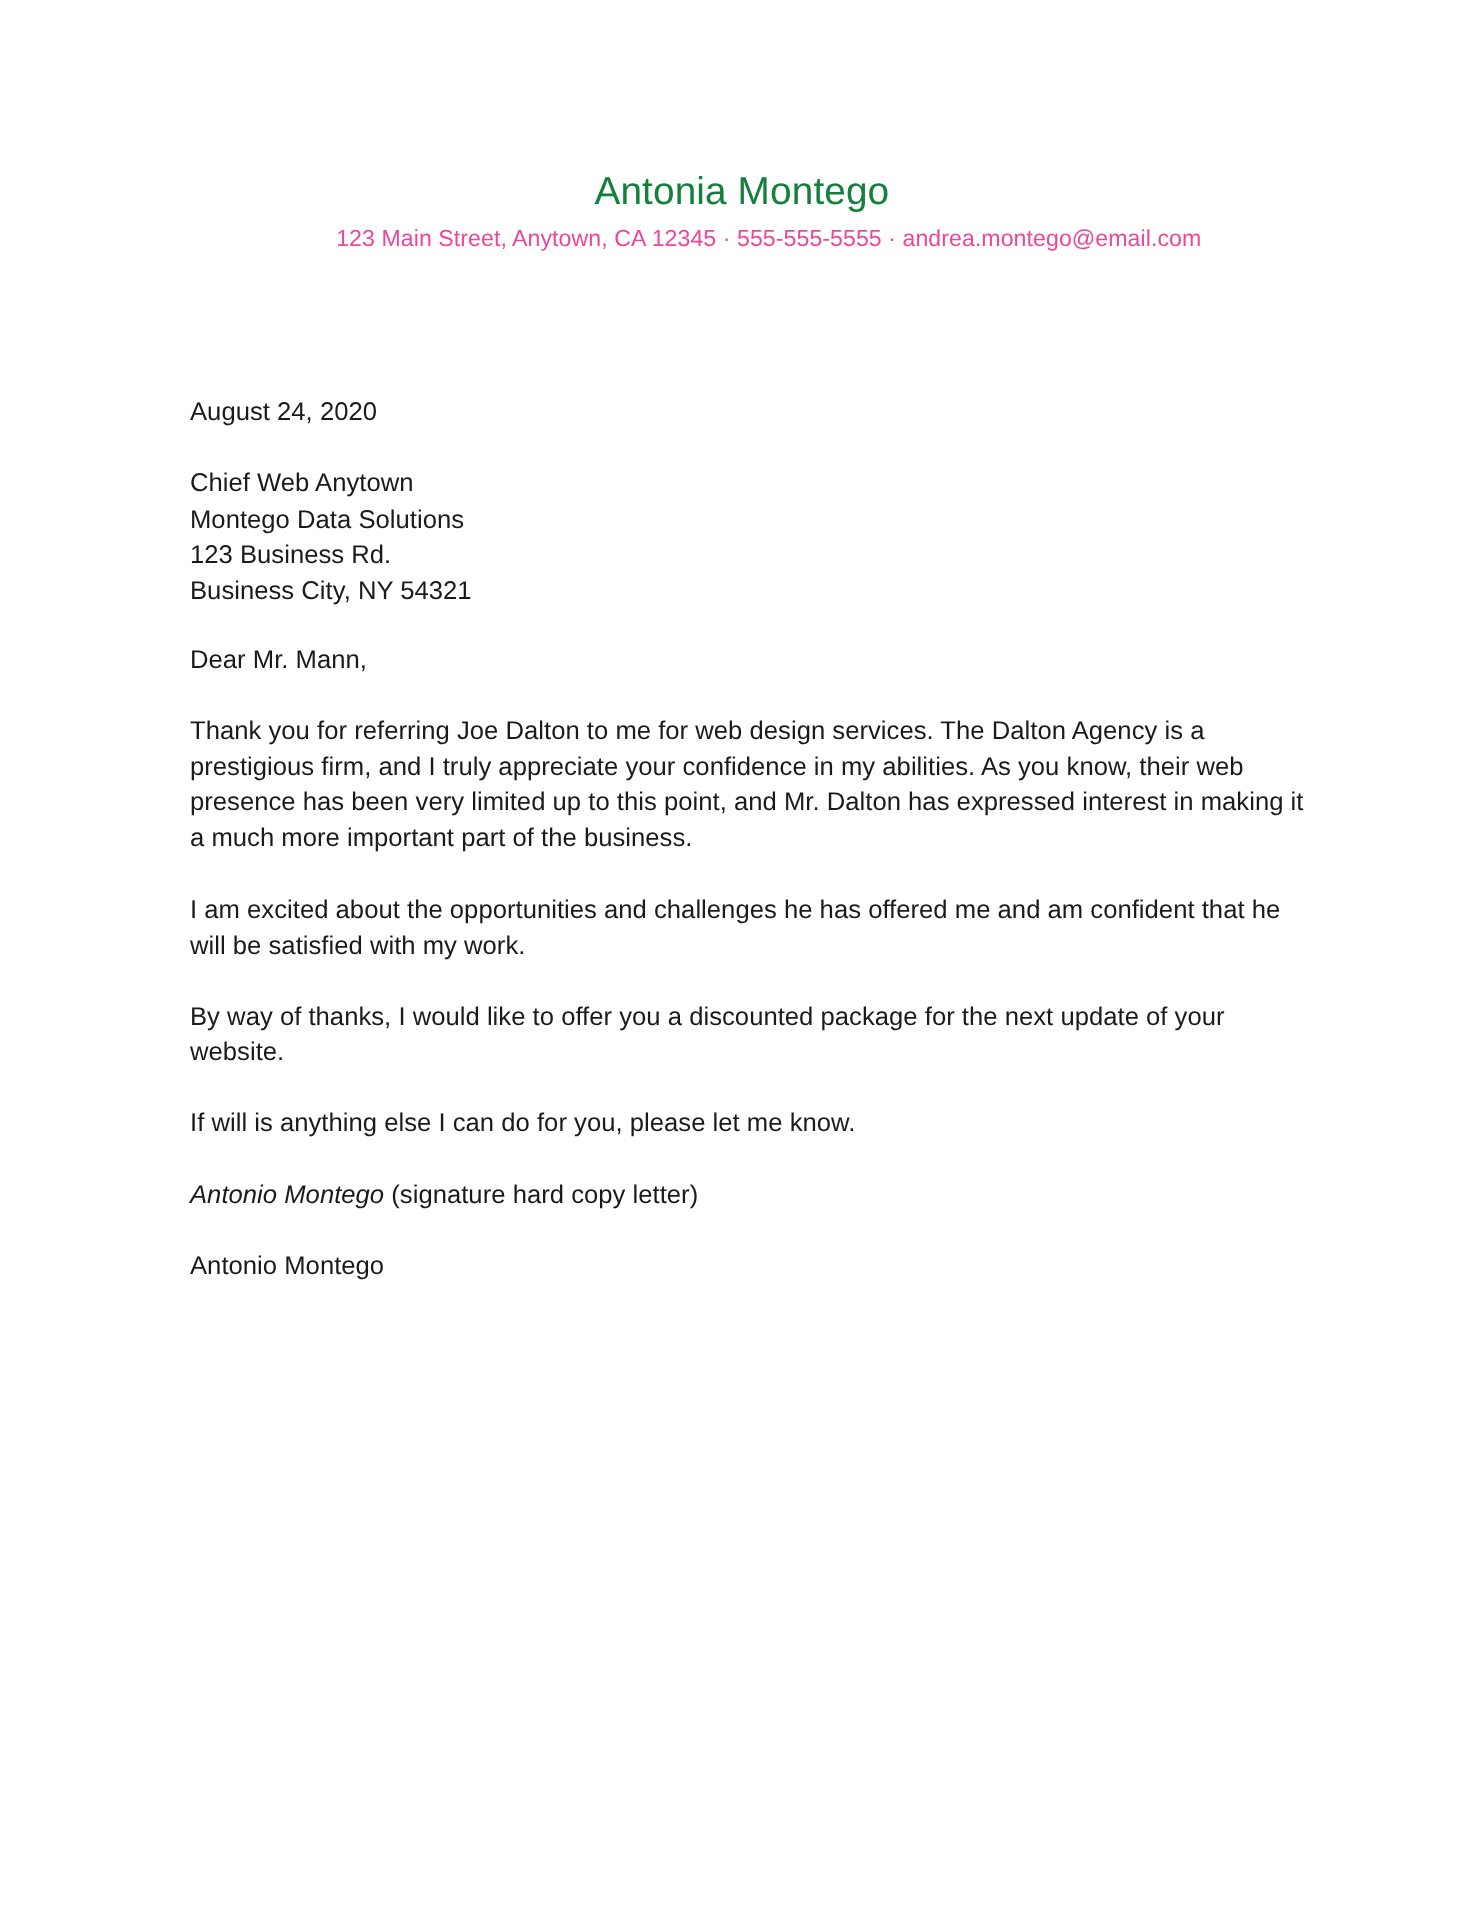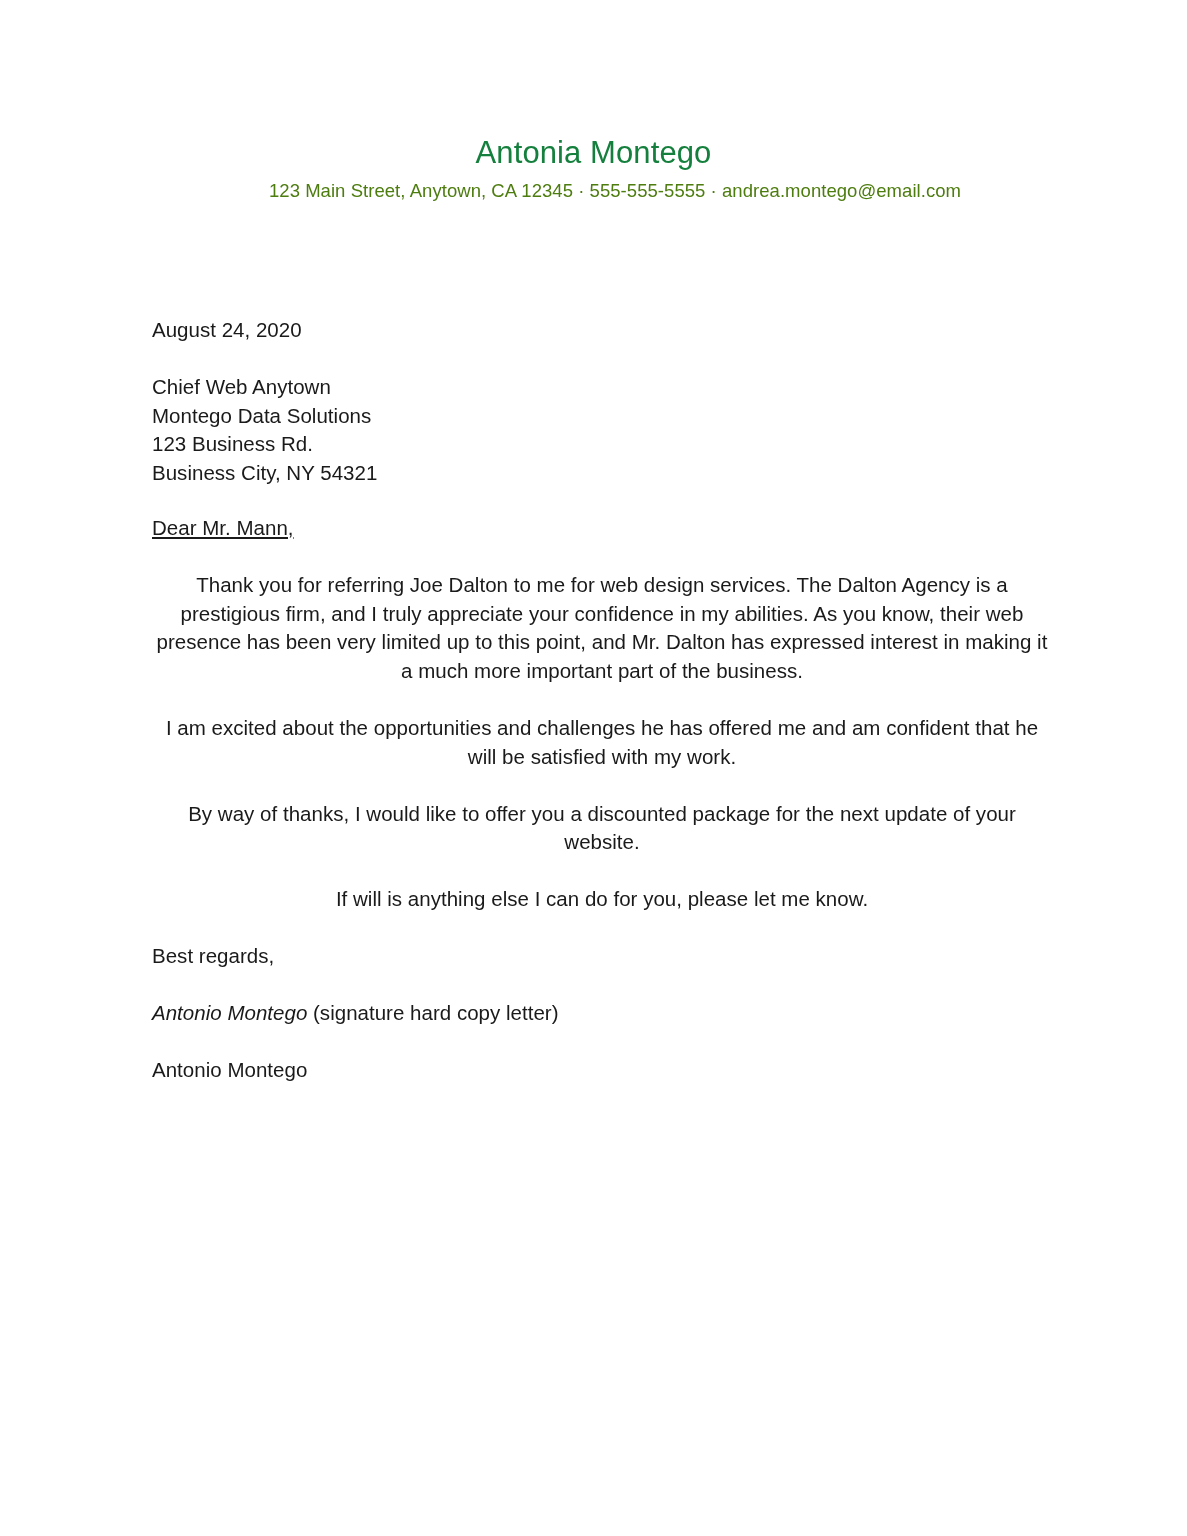--- a/index.html
+++ b/index.html
@@ -41,7 +41,7 @@
     font-weight: 400;
     line-height: 1.2;
     margin: 0;
-    color: #4d7c0f;
+    color: #ec4899;
     letter-spacing: 0.05px;
     padding-left: 43px;
   }

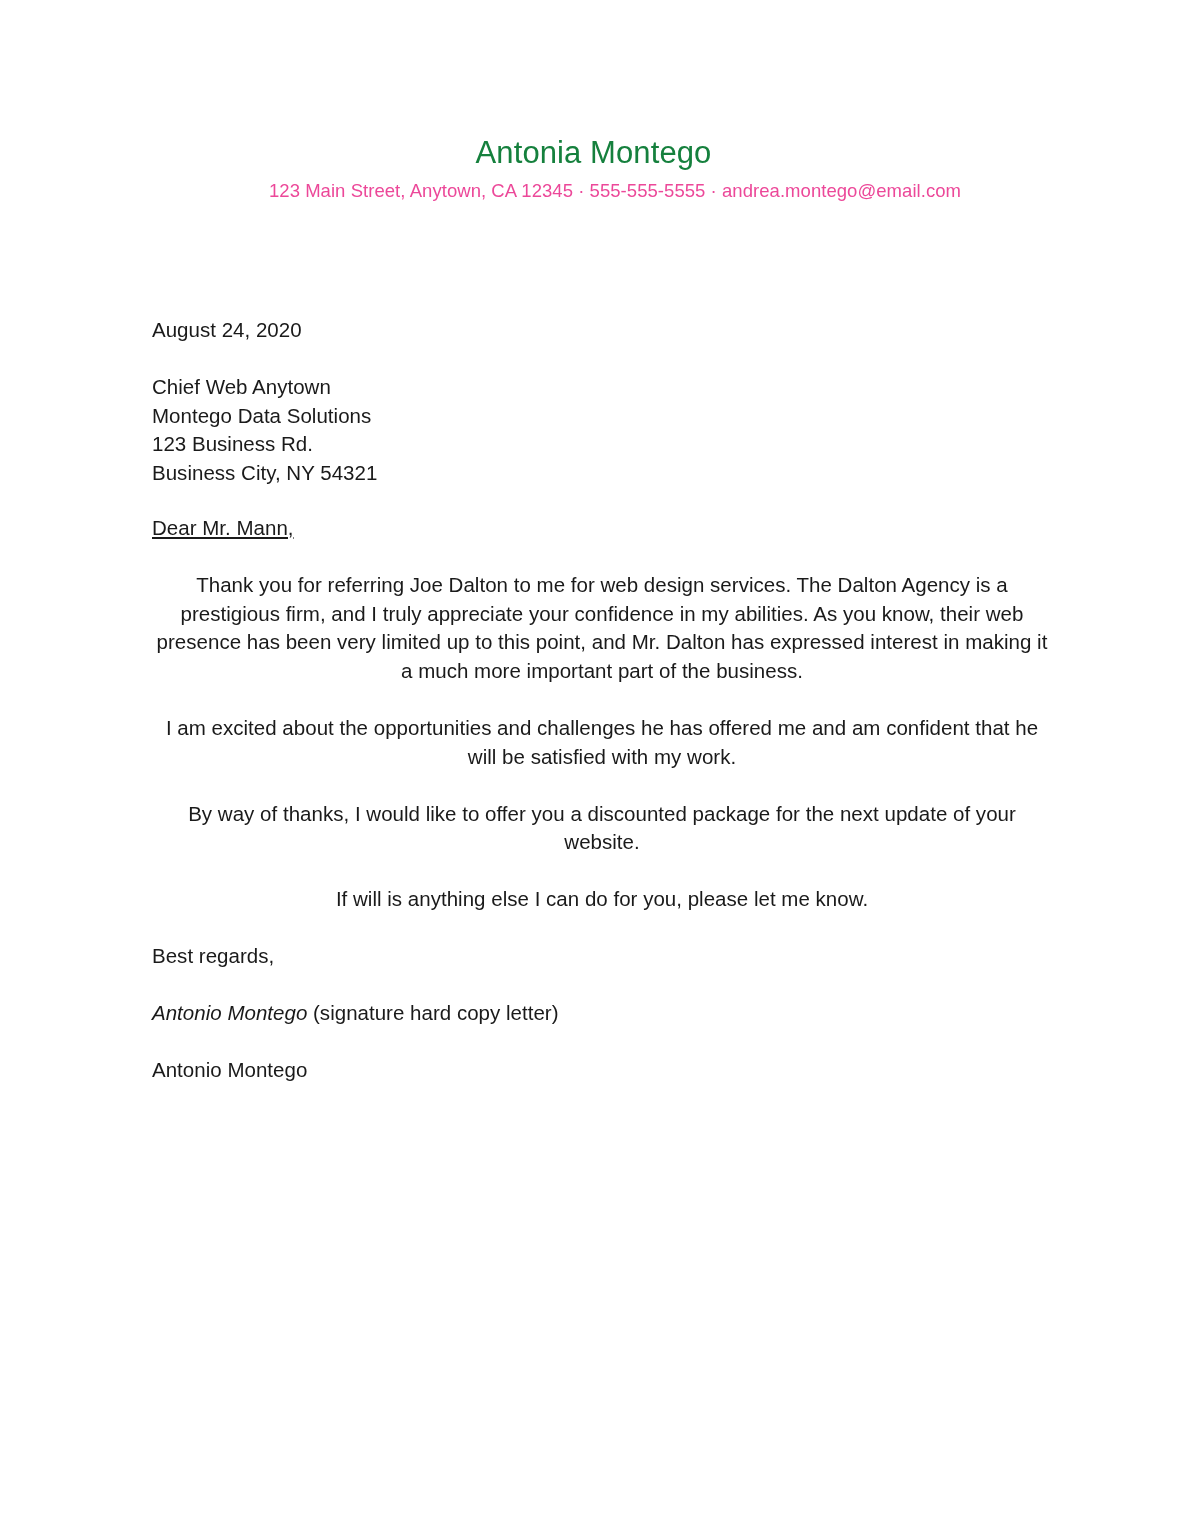--- a/index.html
+++ b/index.html
@@ -62,7 +62,7 @@
   .date-line { margin-bottom: 28px !important; }
   .recipient  { margin-bottom: 26px !important; }
   .recipient .rline { display: block; }
-  .salutation { margin-bottom: 28px !important; text-decoration: underline; }
+  .salutation { margin-bottom: 28px !important; }
   .para       { margin-bottom: 28px !important; text-align: center; }
   .closing    { margin-bottom: 28px !important; }
   .sig-line   { margin-bottom: 28px !important; }

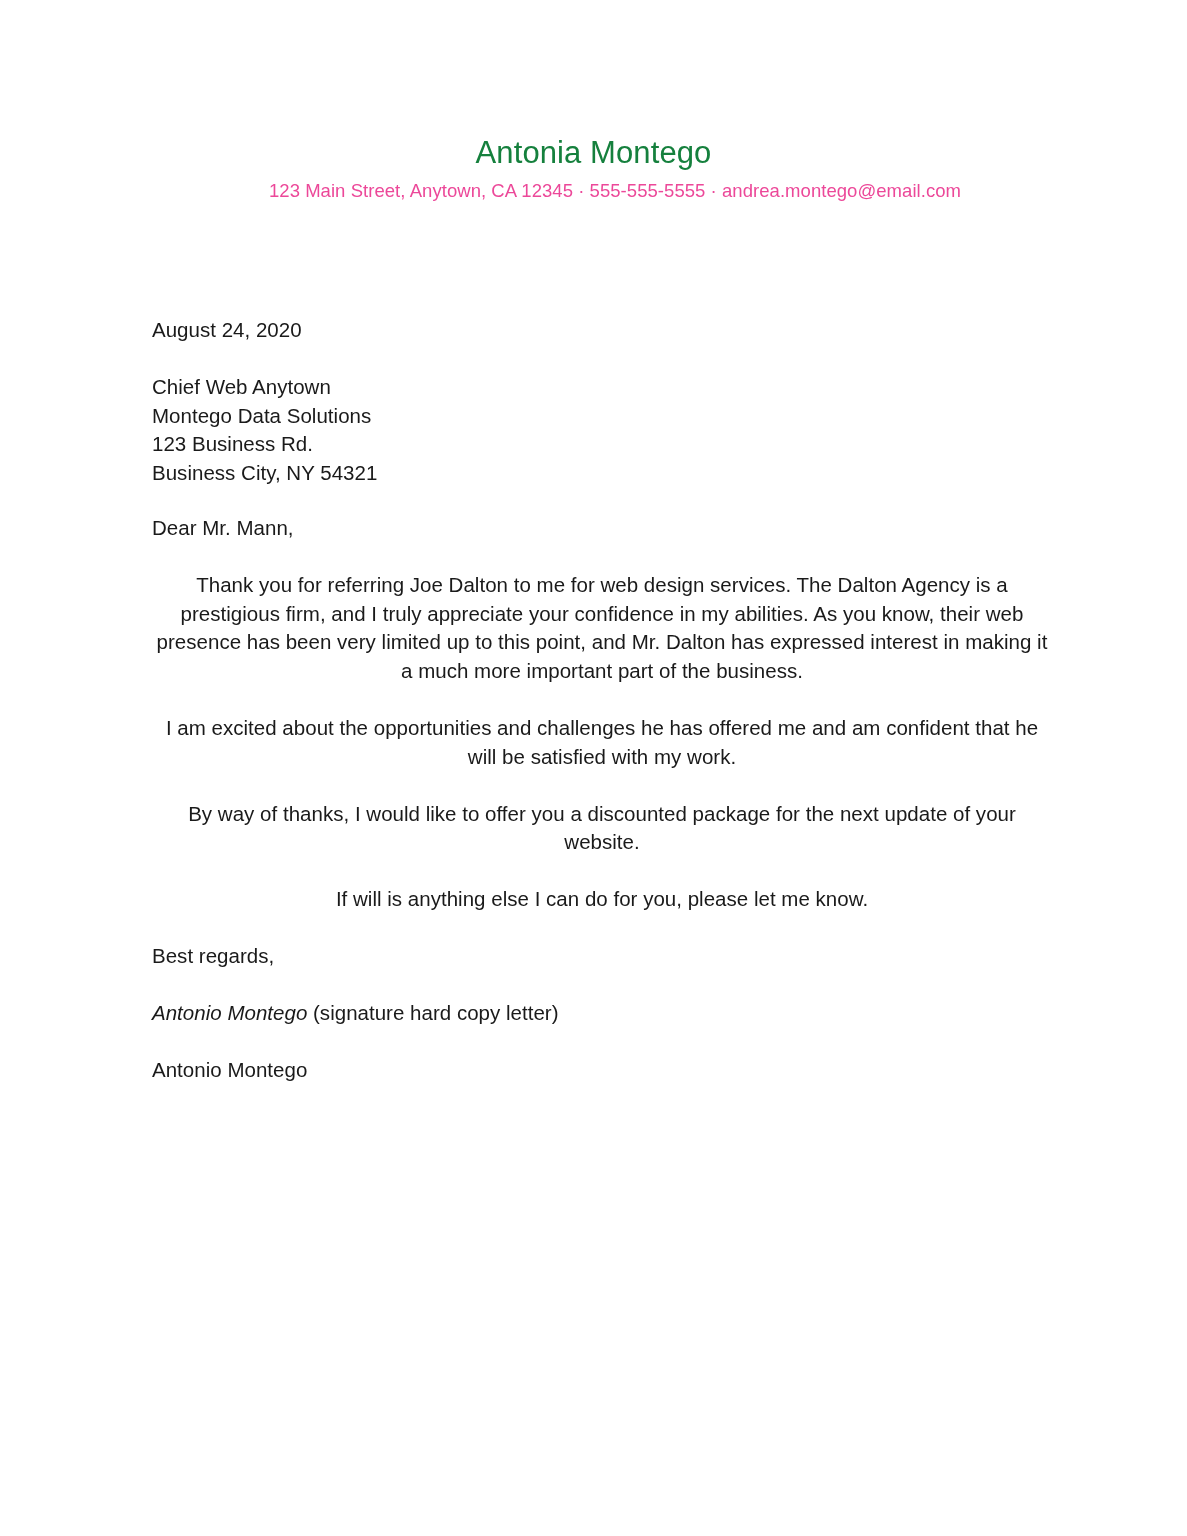--- a/index.html
+++ b/index.html
@@ -63,7 +63,7 @@
   .recipient  { margin-bottom: 26px !important; }
   .recipient .rline { display: block; }
   .salutation { margin-bottom: 28px !important; }
-  .para       { margin-bottom: 28px !important; text-align: center; }
+  .para       { margin-bottom: 28px !important; text-align: left; }
   .closing    { margin-bottom: 28px !important; }
   .sig-line   { margin-bottom: 28px !important; }
   .sig-name   { font-style: italic; }

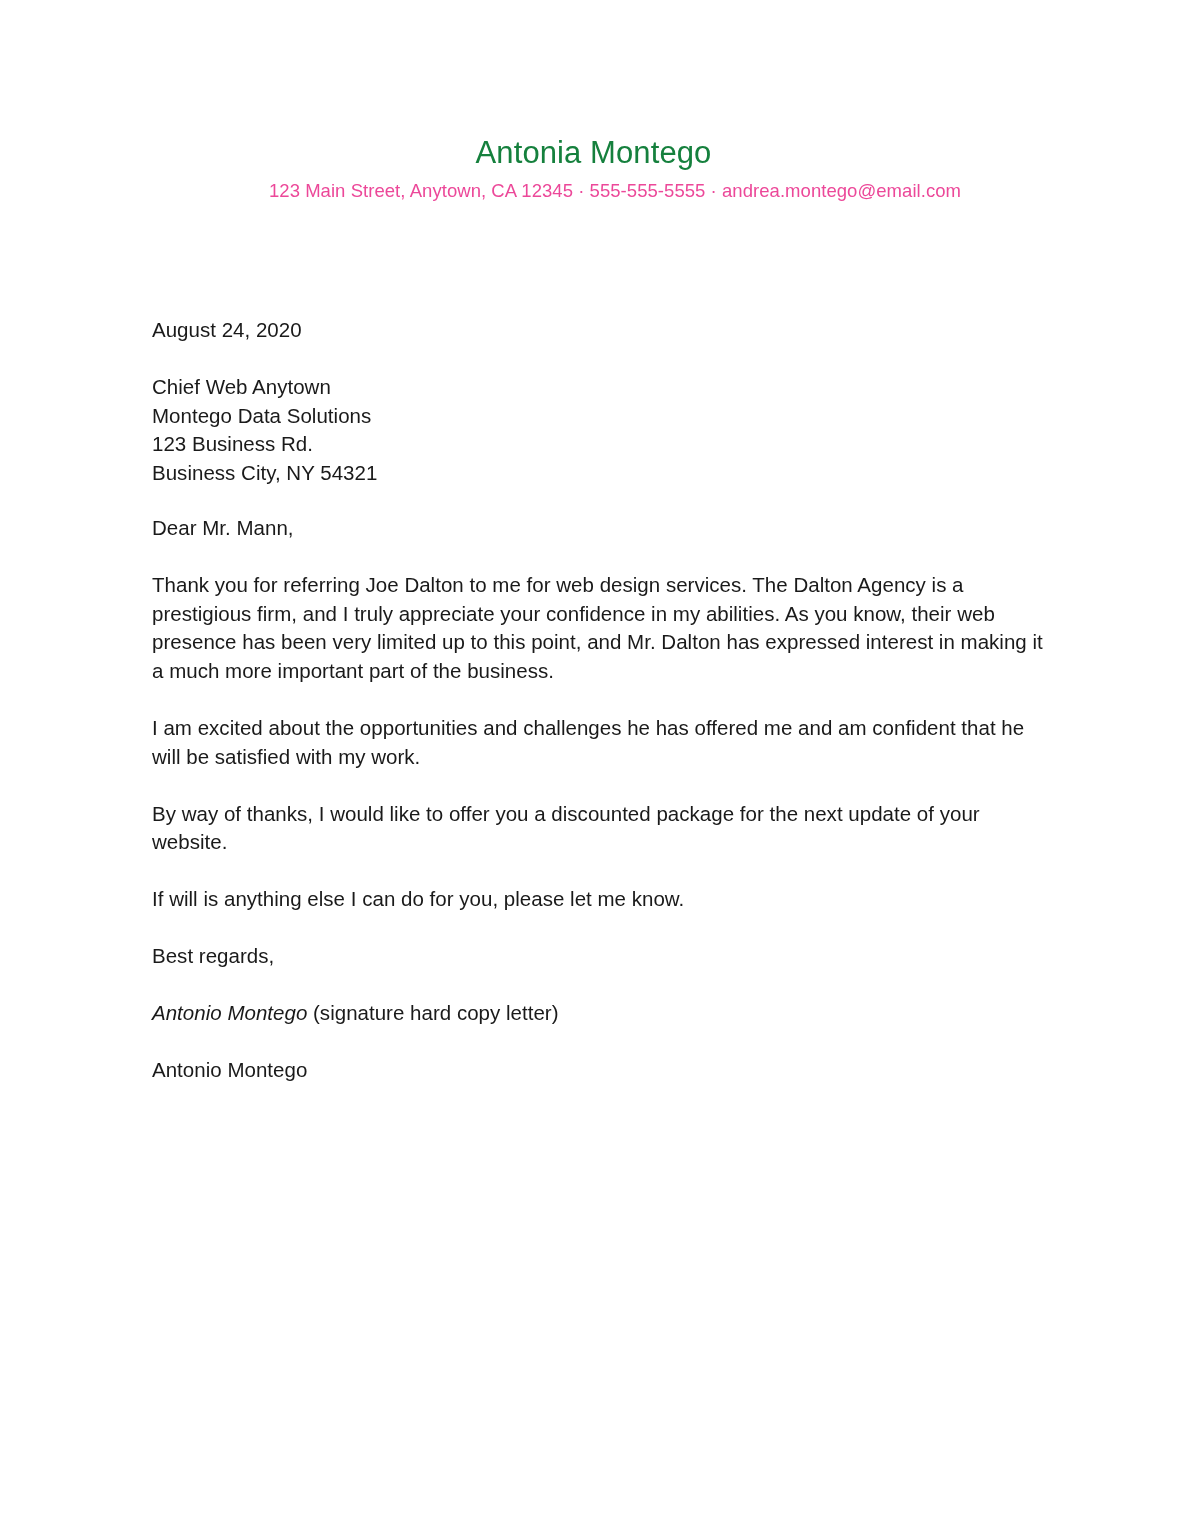--- a/index.html
+++ b/index.html
@@ -100,7 +100,6 @@
 
     <p class="blk para">If will is anything else I can do for you, please let me know.</p>
 
-    <p class="blk closing">Best regards,</p>
 
     <p class="blk sig-line">
       <span class="sig-name">Antonio Montego</span><span> (signature hard copy letter)</span>

